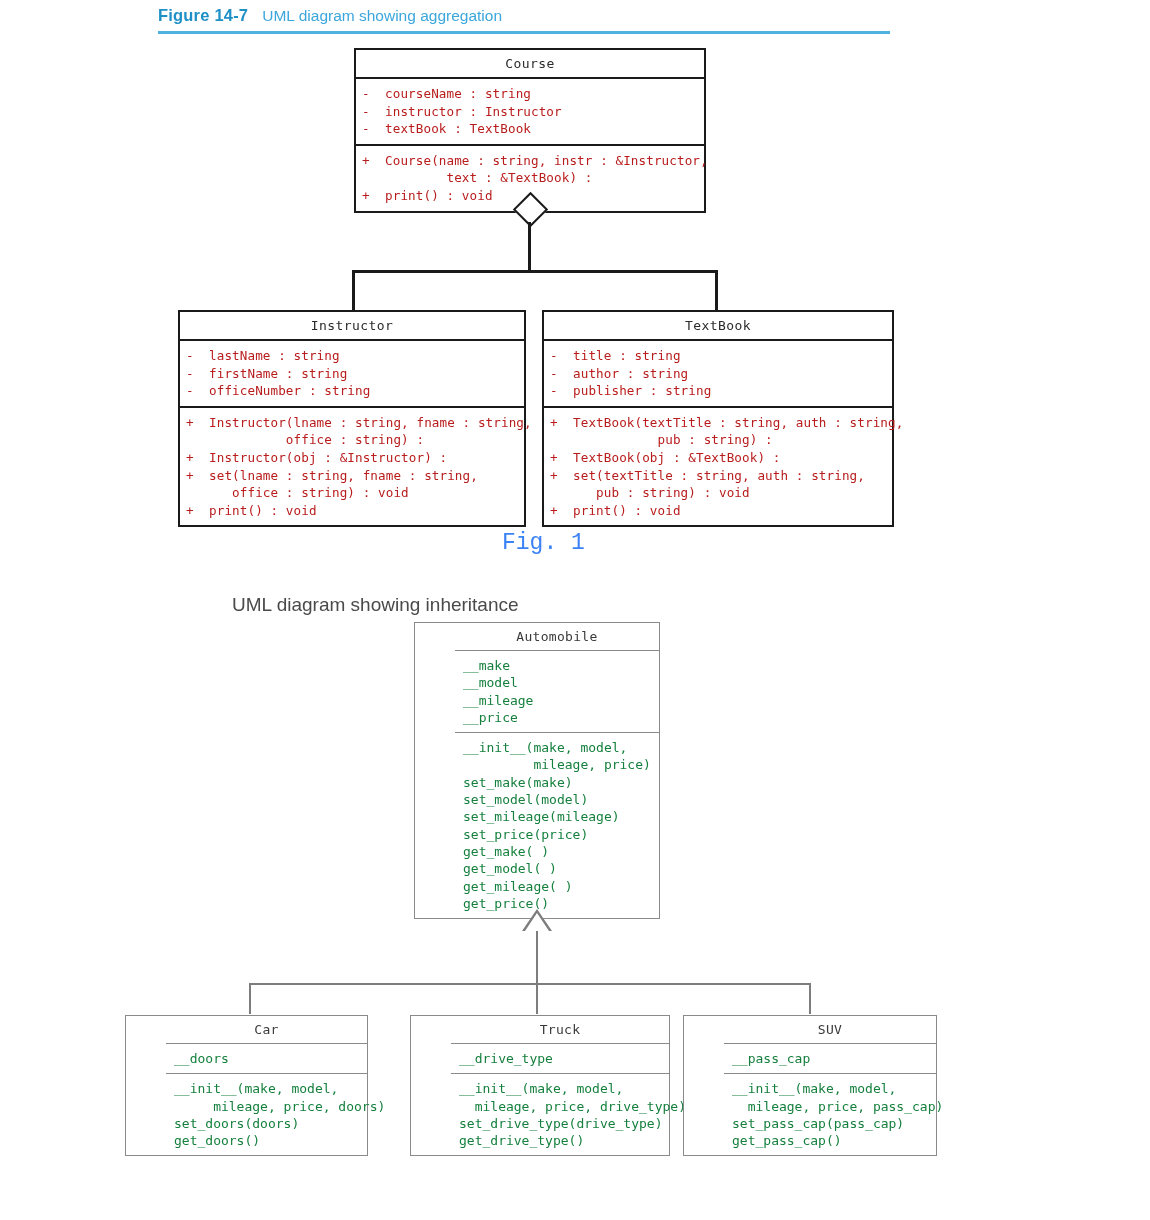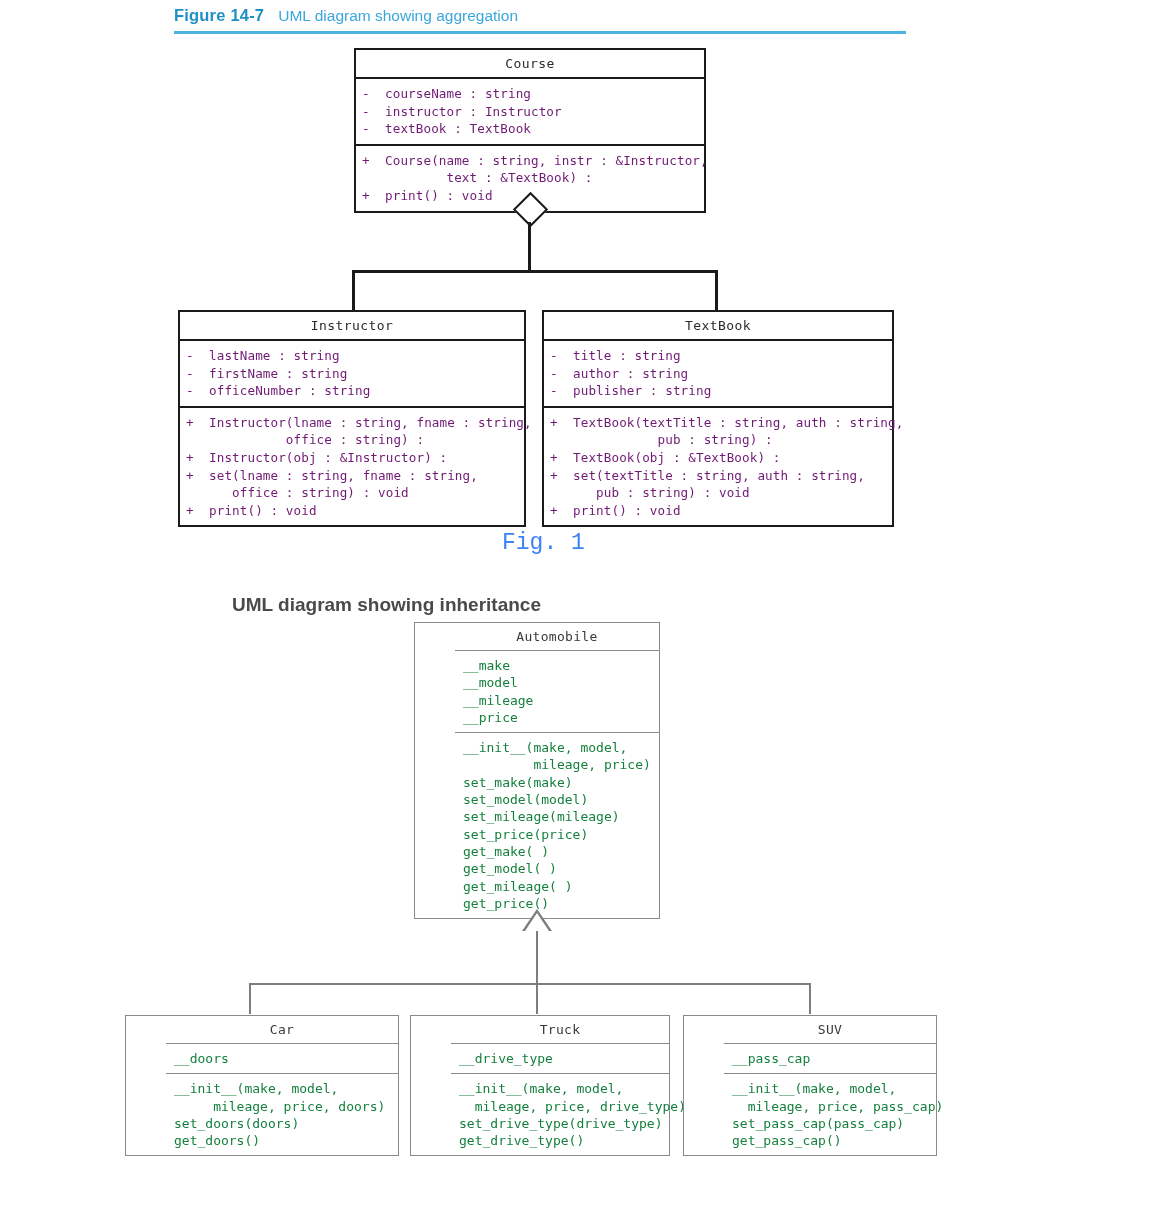--- a/index.html
+++ b/index.html
@@ -18,7 +18,7 @@
   
   .fig-header {
     position: absolute;
-    left: 174px;
+    left: 158px;
     top: 6px;
     width: 732px;
   }

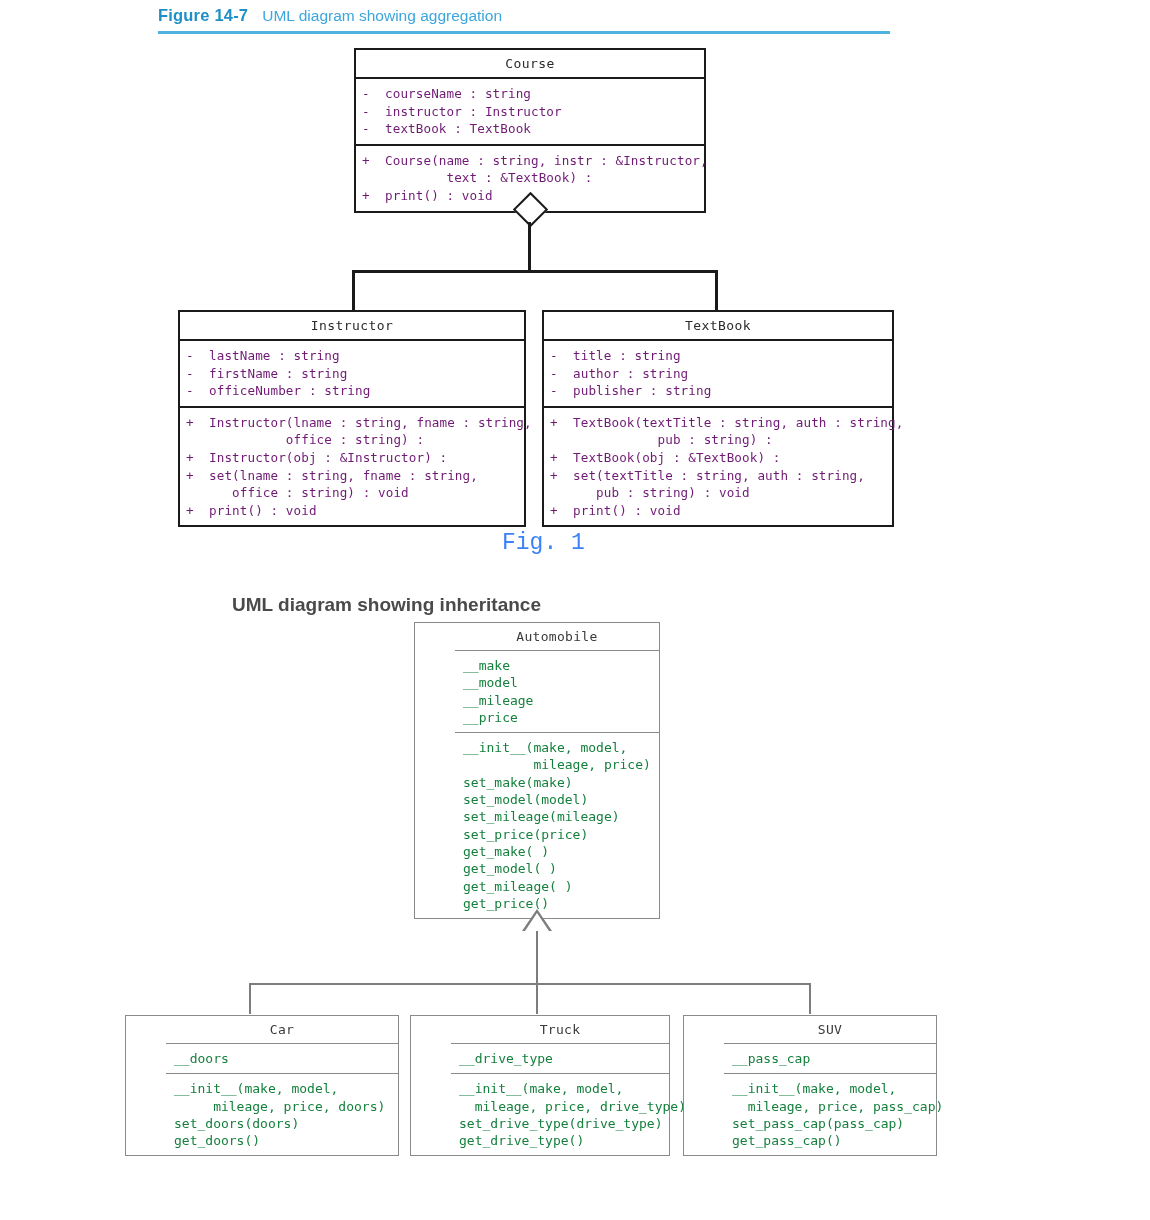--- a/index.html
+++ b/index.html
@@ -80,7 +80,7 @@
   .f1 .uml-lines {
     font-size: 12.6px;
     line-height: 17.6px;
-    color: #701a75;
+    color: #b91c1c;
     padding: 6px 14px 6px 6px;
     letter-spacing: .1px;
   }

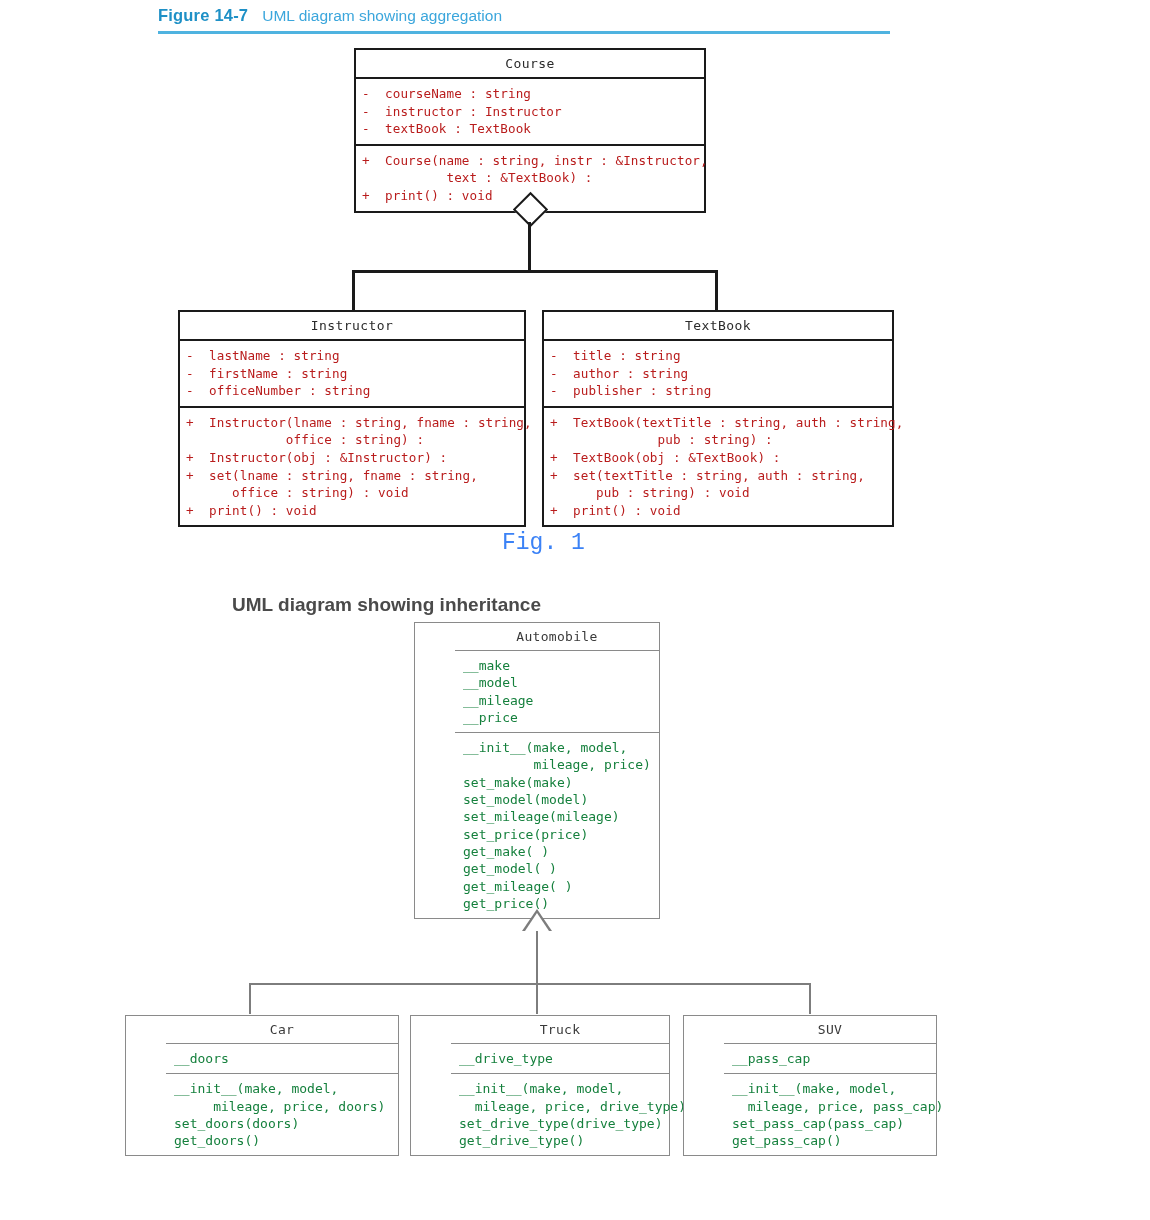--- a/index.html
+++ b/index.html
@@ -149,7 +149,7 @@
   .section-title {
     position: absolute;
     font-size: 19px;
-    font-weight: bold;
+    font-weight: normal;
     color: #4a4a4a;
     font-family: "Liberation Sans", sans-serif;
     white-space: nowrap;

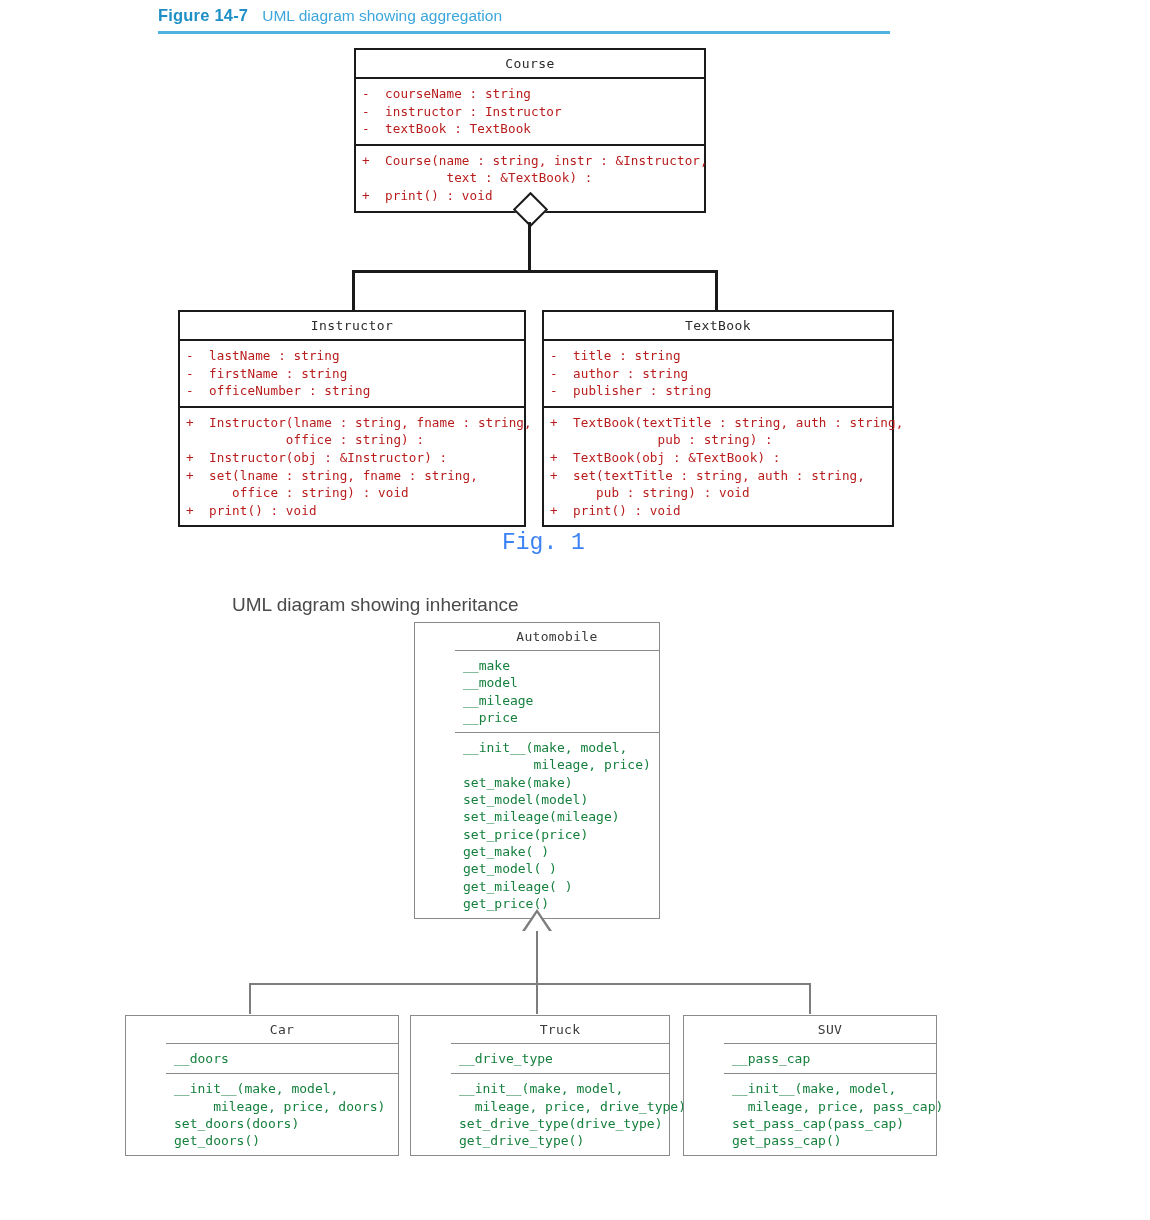--- a/index.html
+++ b/index.html
@@ -264,7 +264,7 @@
 <div class="conn-thin" style="left:535.5px; top:983px; width:2px; height:31px;"></div>
 <div class="conn-thin" style="left:809px; top:983px; width:2px; height:31px;"></div>
 
-<div class="uml-box f2" style="left:125px; top:1015px; width:274px;">
+<div class="uml-box f2" style="left:125px; top:1015px; width:243px;">
   <div class="sect">
     <div class="uml-name">Car</div>
   </div>

